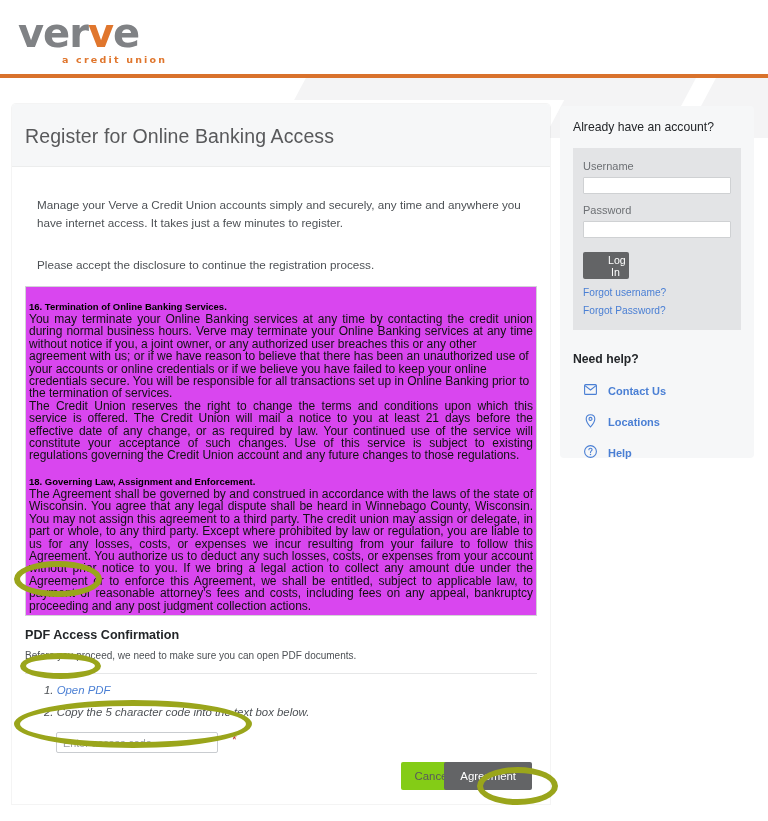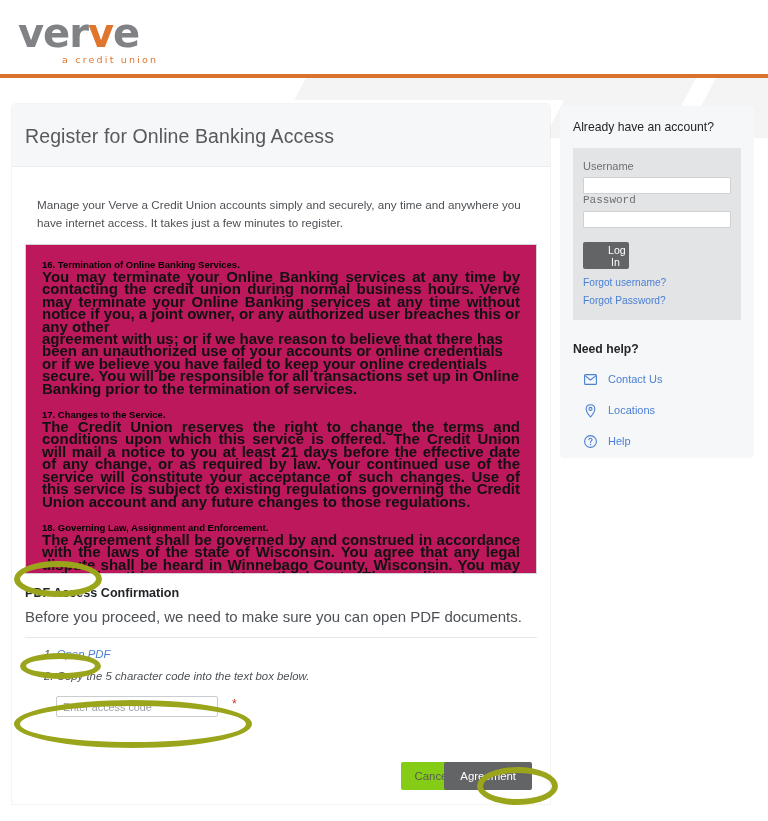--- a/index.html
+++ b/index.html
@@ -37,7 +37,7 @@
     position: absolute; left: 44px; top: 42px;
     font-family: "DejaVu Sans", sans-serif;
     font-size: 9.5px;
-    font-weight: normal;
+    font-weight: bold;
     letter-spacing: 2.2px;
     color: #e0762d;
     white-space: nowrap;

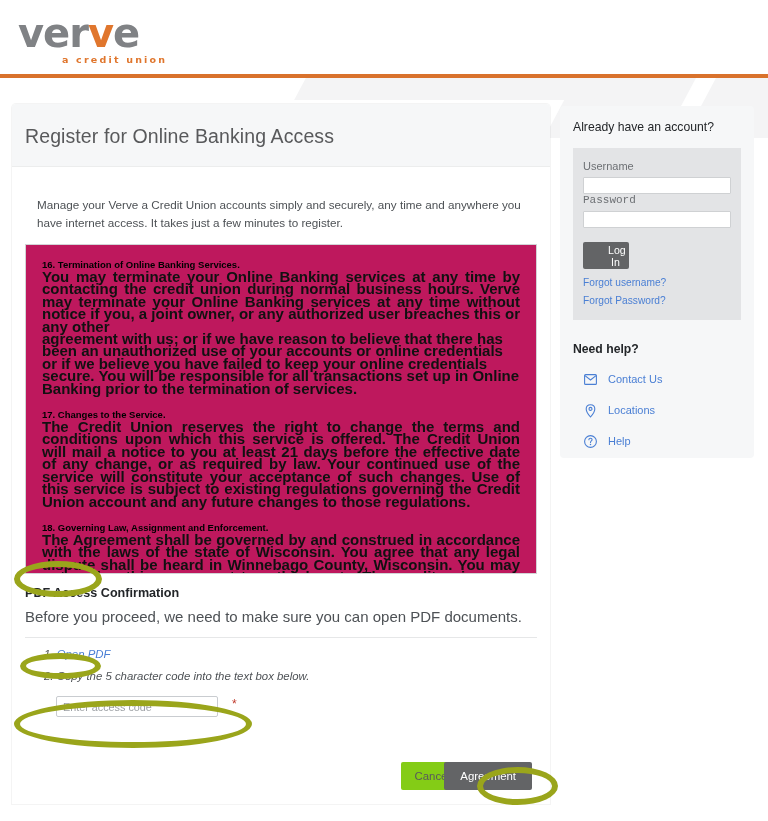--- a/index.html
+++ b/index.html
@@ -266,7 +266,7 @@
     color: #6d7074;
     margin: 0 0 5px 0;
   }
-  .in-label.pw { margin-top: 0; font-family: Liberation Mono, monospace; }
+  .in-label.pw { margin-top: 10px; }
   .in-field {
     display: block;
     width: 100%;

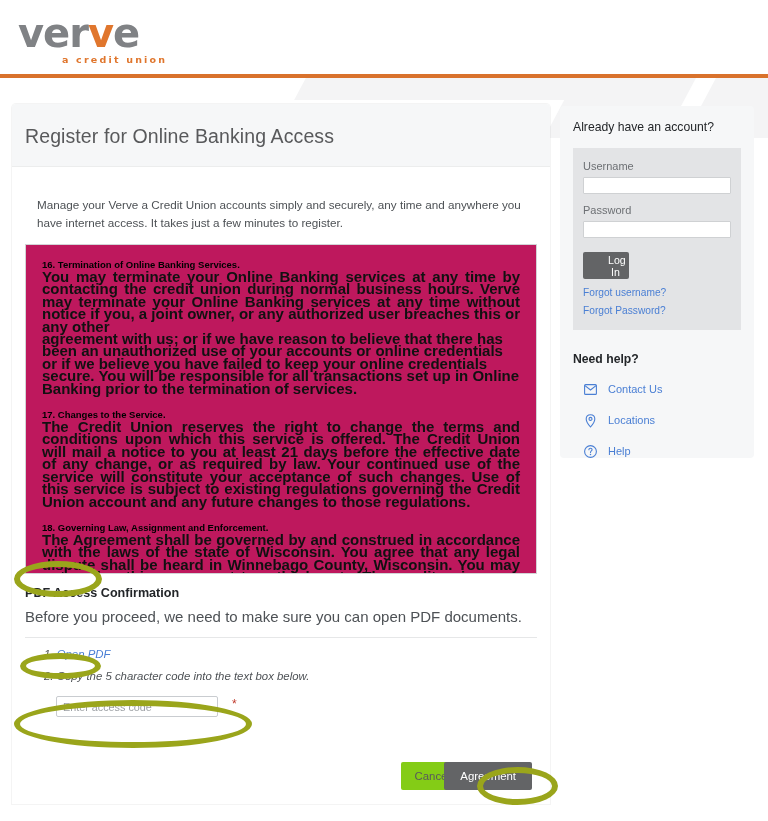--- a/index.html
+++ b/index.html
@@ -358,6 +358,7 @@
   <div class="card-body">
 
     <p class="intro-p">Manage your Verve a Credit Union accounts simply and securely, any time and anywhere you have internet access. It takes just a few minutes to register.</p>
+    <p class="intro-p second">Please accept the disclosure to continue the registration process.</p>
 
     <div class="disclosure">
       <div class="disc-clip">

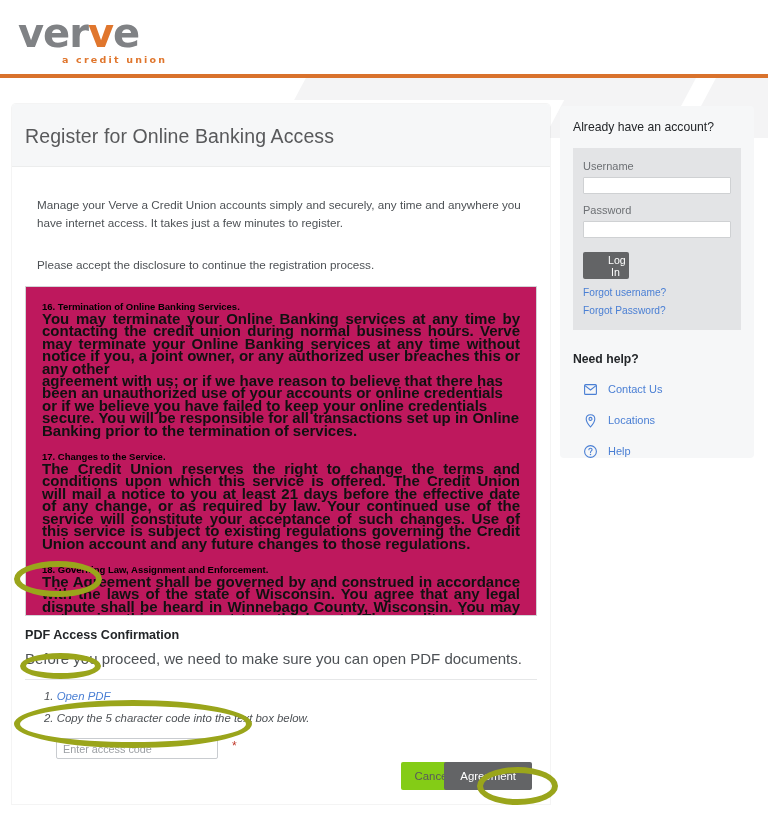--- a/index.html
+++ b/index.html
@@ -105,9 +105,9 @@
     margin-top: 10px;
     height: 330px;
     border: 1px solid #d2d4d6;
-    background: #be185d;
+    background: #d946ef;
     overflow: hidden;
-    padding: 0 16px;
+    padding: 0 3px;
   }
   .disc-clip {
     position: relative;

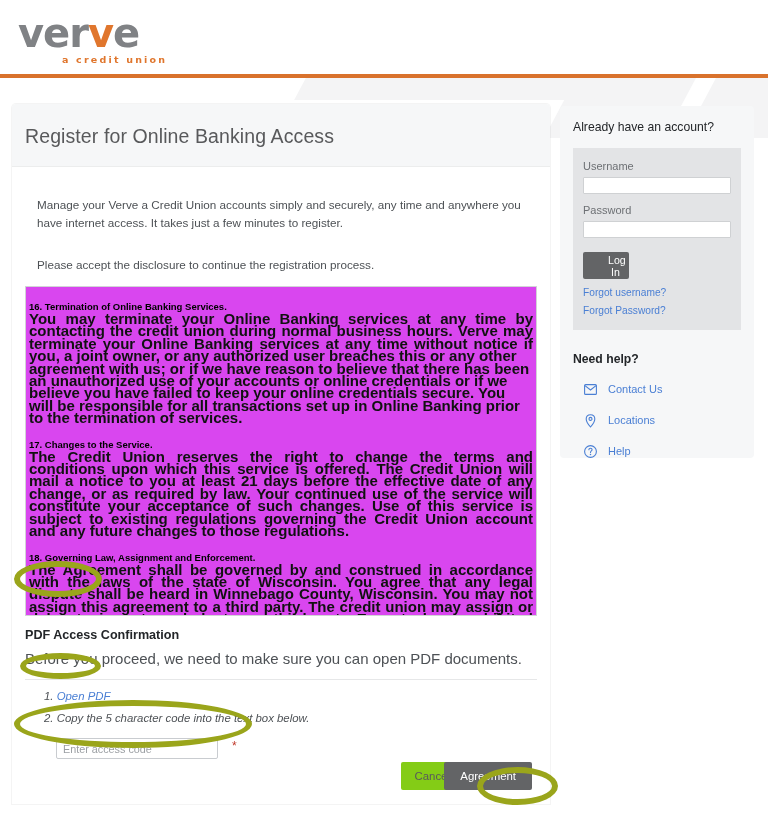--- a/index.html
+++ b/index.html
@@ -128,12 +128,11 @@
     line-height: 13px;
   }
   .disc-p {
-    font-size: 15px;
+    font-size: 12px;
     color: #111;
     margin: 0;
     line-height: 12.4px;
     text-align: justify;
-    font-weight: bold;
   }
   .disc-p.nojust { text-align: left; }
 

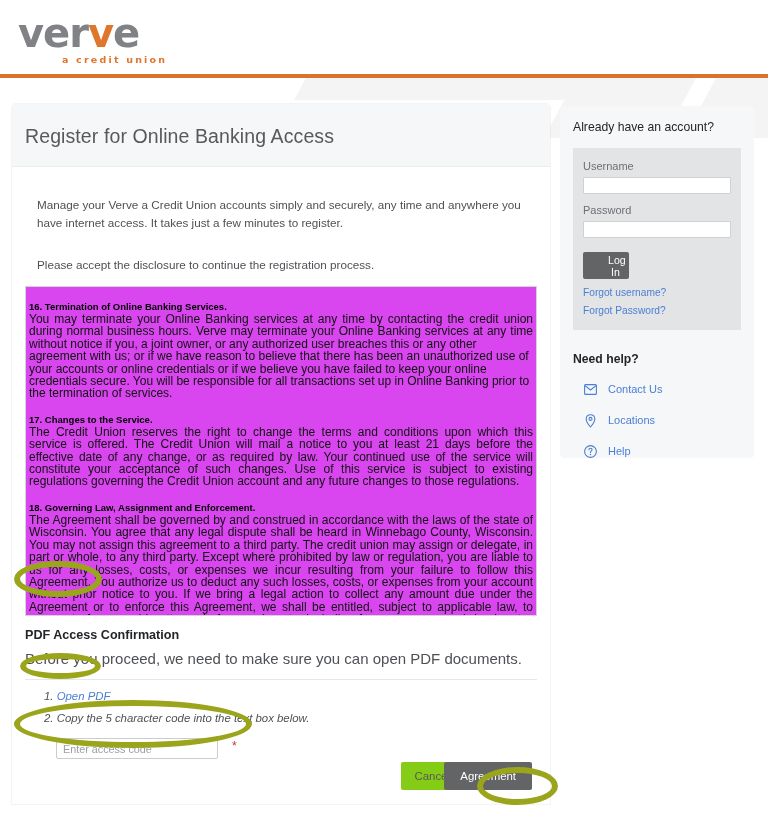--- a/index.html
+++ b/index.html
@@ -304,8 +304,9 @@
   }
   .help-row {
     display: flex;
-    align-items: flex-start;
+    align-items: flex-end;
     margin: 17px 0 0 10px;
+    font-weight: bold;
   }
   .help-ico {
     width: 14px; height: 14px;

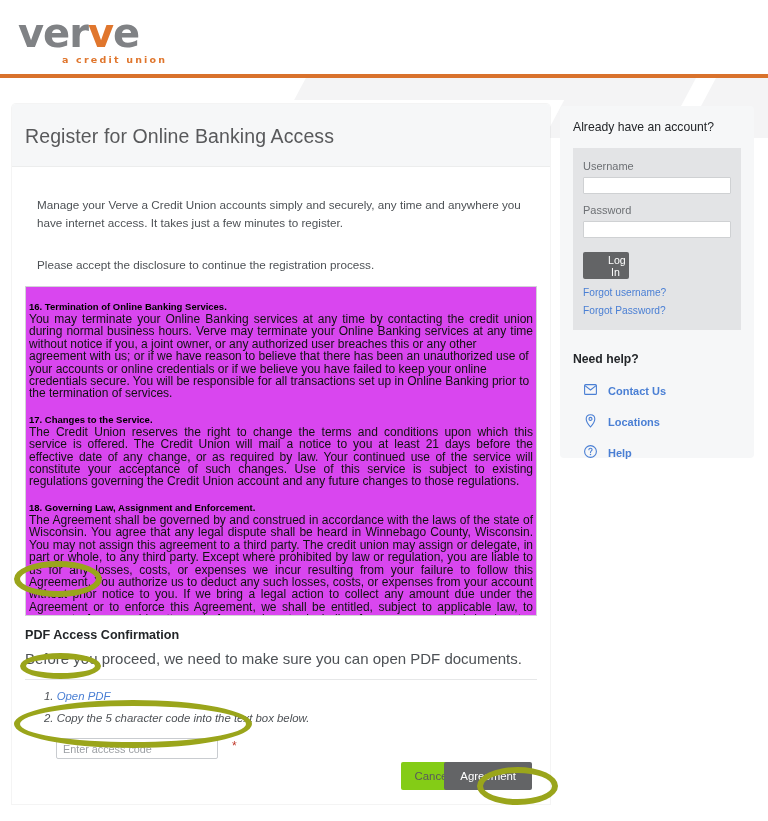--- a/index.html
+++ b/index.html
@@ -368,7 +368,6 @@
         <p class="disc-p">You may terminate your Online Banking services at any time by contacting the credit union during normal business hours. Verve may terminate your Online Banking services at any time without notice if you, a joint owner, or any authorized user breaches this or any other</p>
         <p class="disc-p nojust">agreement with us; or if we have reason to believe that there has been an unauthorized use of your accounts or online credentials or if we believe you have failed to keep your online credentials secure. You will be responsible for all transactions set up in Online Banking prior to the termination of services.</p>
 
-        <p class="disc-h">17. Changes to the Service.</p>
         <p class="disc-p">The Credit Union reserves the right to change the terms and conditions upon which this service is offered. The Credit Union will mail a notice to you at least 21 days before the effective date of any change, or as required by law. Your continued use of the service will constitute your acceptance of such changes. Use of this service is subject to existing regulations governing the Credit Union account and any future changes to those regulations.</p>
 
         <p class="disc-h">18. Governing Law, Assignment and Enforcement.</p>

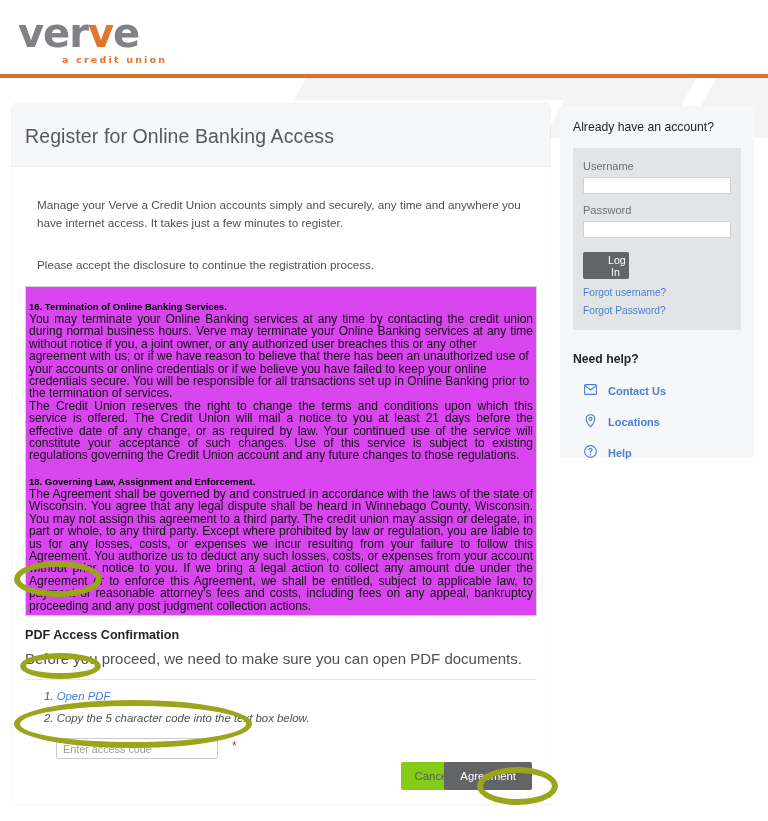--- a/index.html
+++ b/index.html
@@ -170,7 +170,7 @@
   }
   .sec-sub {
     margin: 8px 0 8px 0;
-    font-size: 15px;
+    font-size: 10px;
     color: #4d5155;
   }
   .hr-light {

